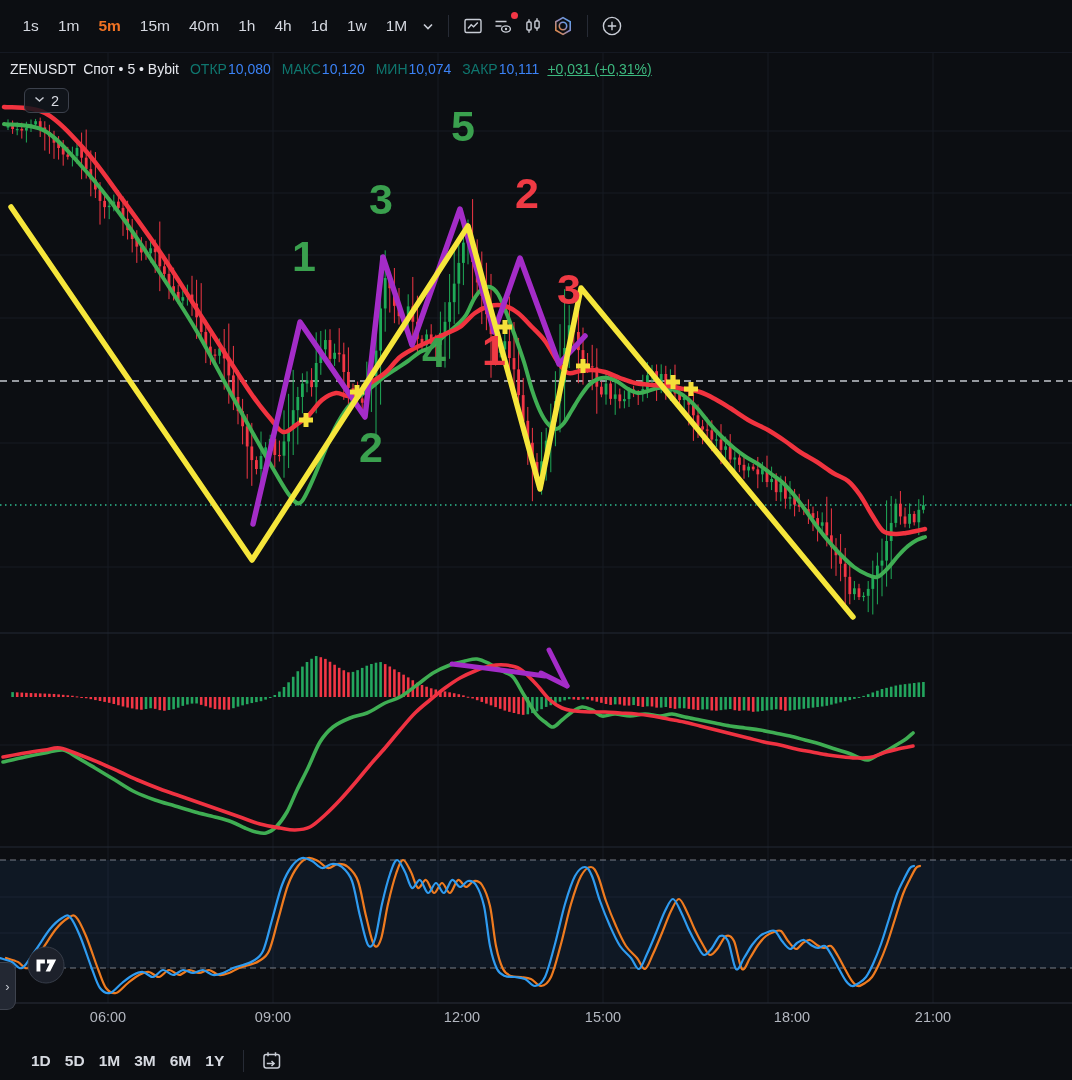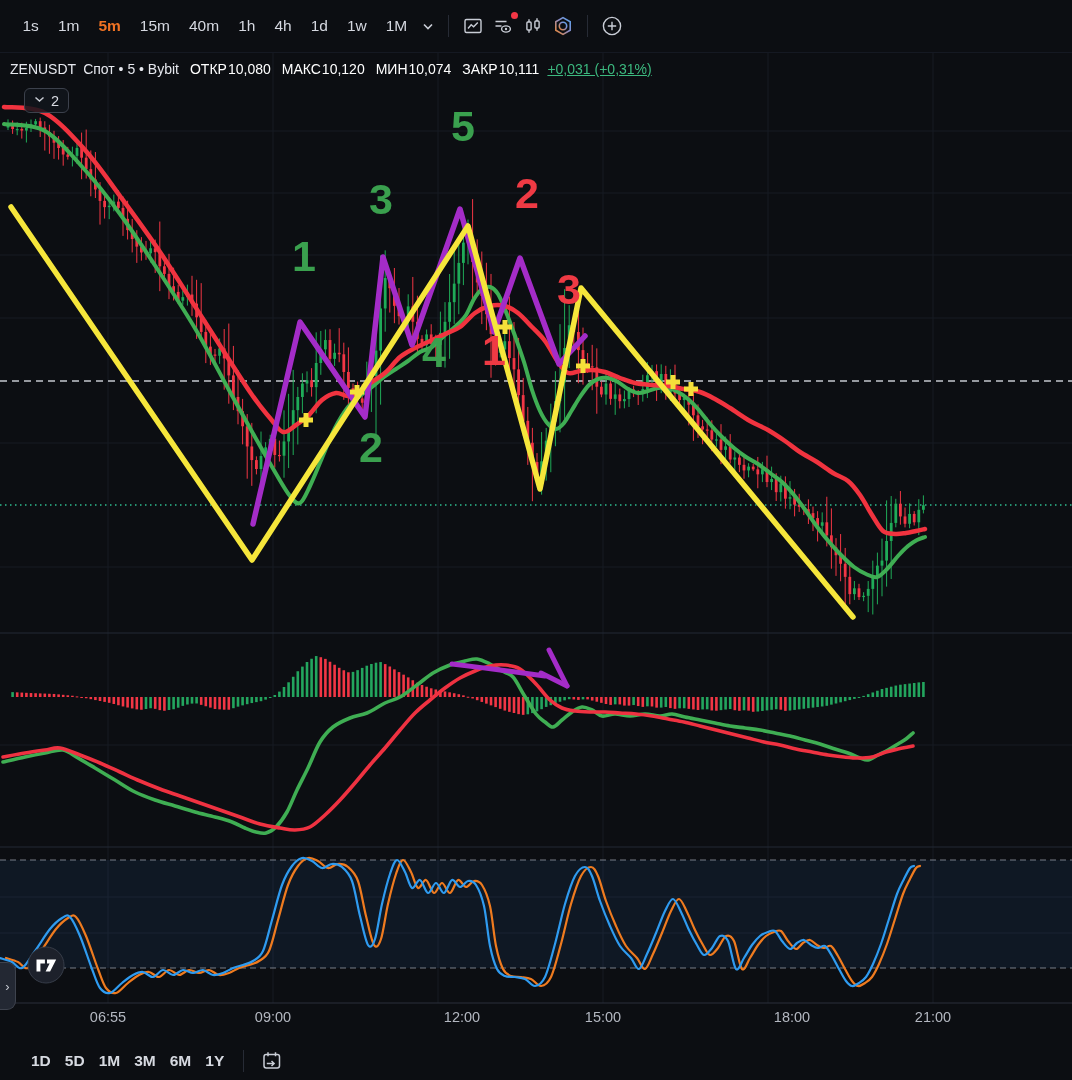--- a/index.html
+++ b/index.html
@@ -23,7 +23,7 @@
   .legend .sym{color:#e6e8ee;}
   .legend .det{color:#e6e8ee;margin-left:7px;}
   .legend .grp{margin-left:11px;display:flex;}
-  .legend .lab{color:#ffffff;}
+  .legend .lab{color:#0f766e;}
   .legend .val{color:#ffffff;margin-left:1px;}
   .legend .chg{color:#3cb97f;margin-left:8px;text-decoration:underline;}
   

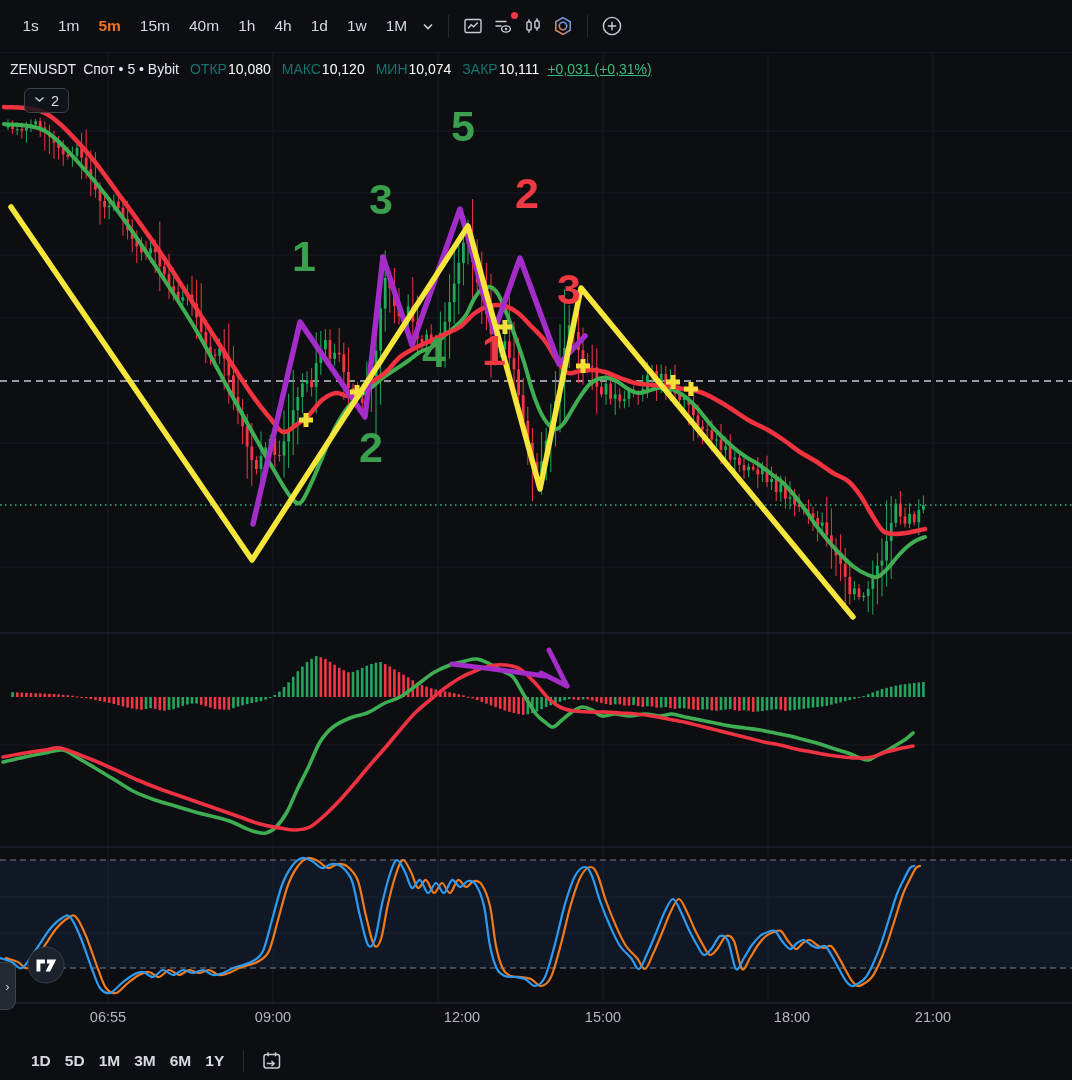--- a/index.html
+++ b/index.html
@@ -24,7 +24,7 @@
   .legend .det{color:#e6e8ee;margin-left:7px;}
   .legend .grp{margin-left:11px;display:flex;}
   .legend .lab{color:#0f766e;}
-  .legend .val{color:#ffffff;margin-left:1px;}
+  .legend .val{color:#3b82f6;margin-left:1px;}
   .legend .chg{color:#3cb97f;margin-left:8px;text-decoration:underline;}
   
   .badge{position:absolute;top:88px;left:24px;height:23px;padding:0 9px;display:flex;align-items:center;gap:6px;

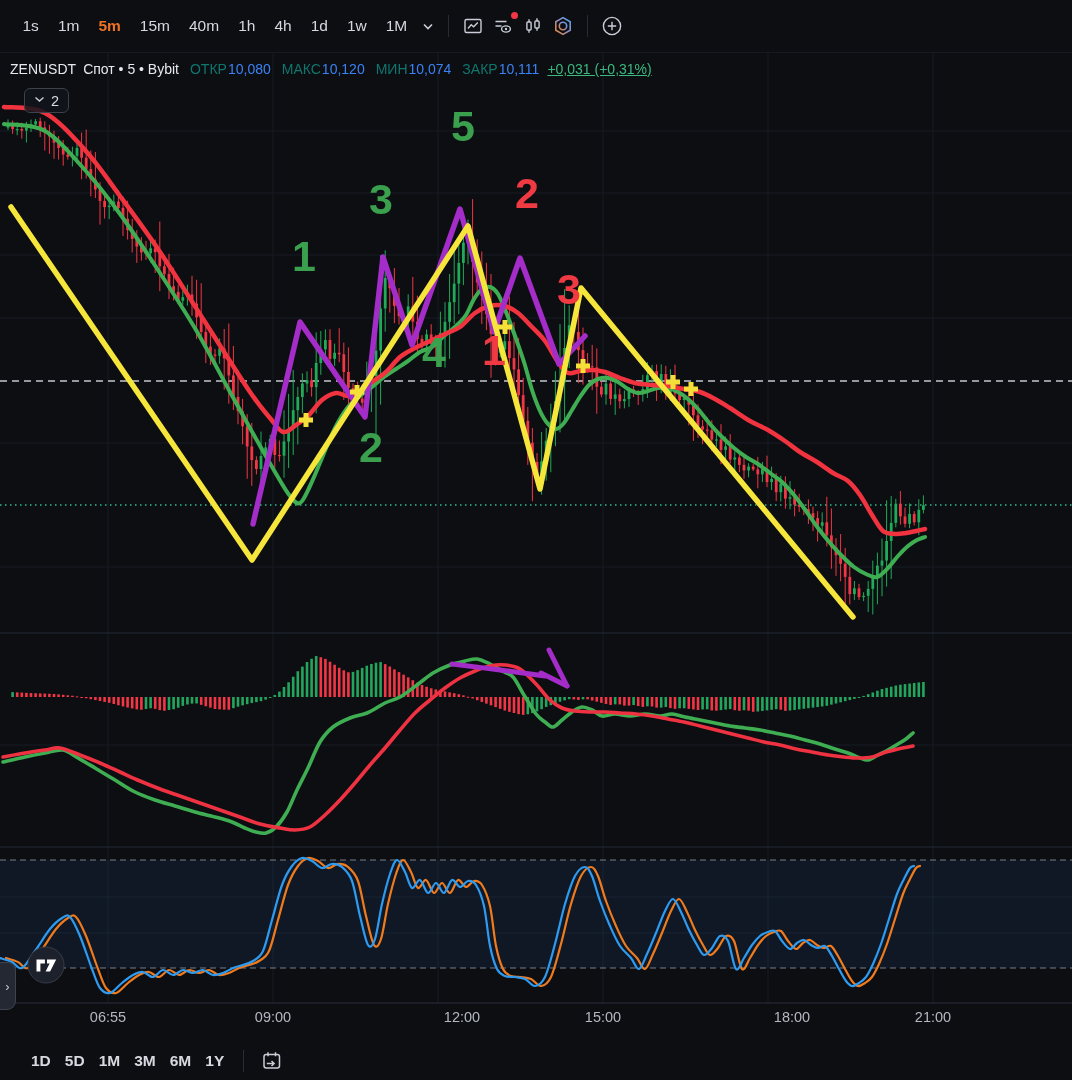--- a/index.html
+++ b/index.html
@@ -814,7 +814,7 @@
   <div class="pill">›</div>
 
   <div class="time-axis">
-    <span style="left: 108px;">06:55</span>
+    <span style="left: 108px;">06:00</span>
     <span style="left: 273px;">09:00</span>
     <span style="left: 462px;">12:00</span>
     <span style="left: 603px;">15:00</span>

